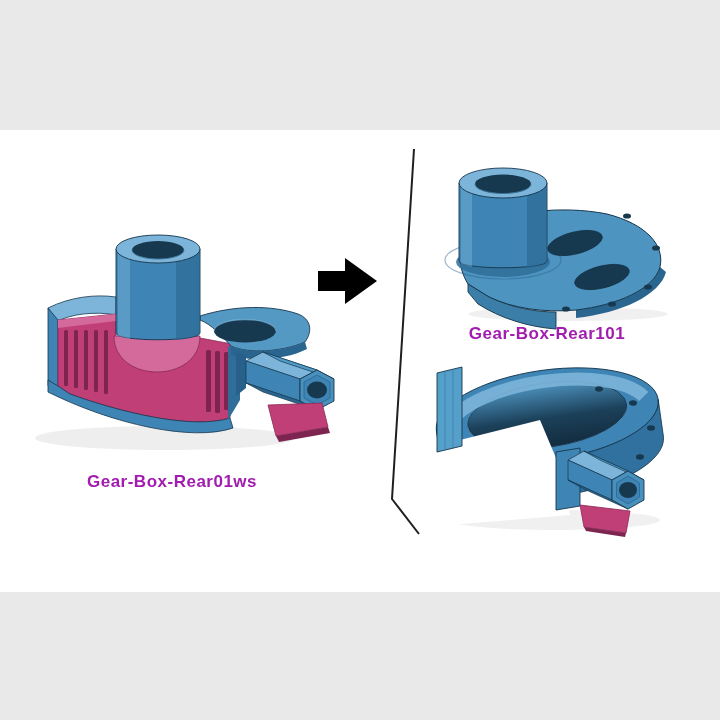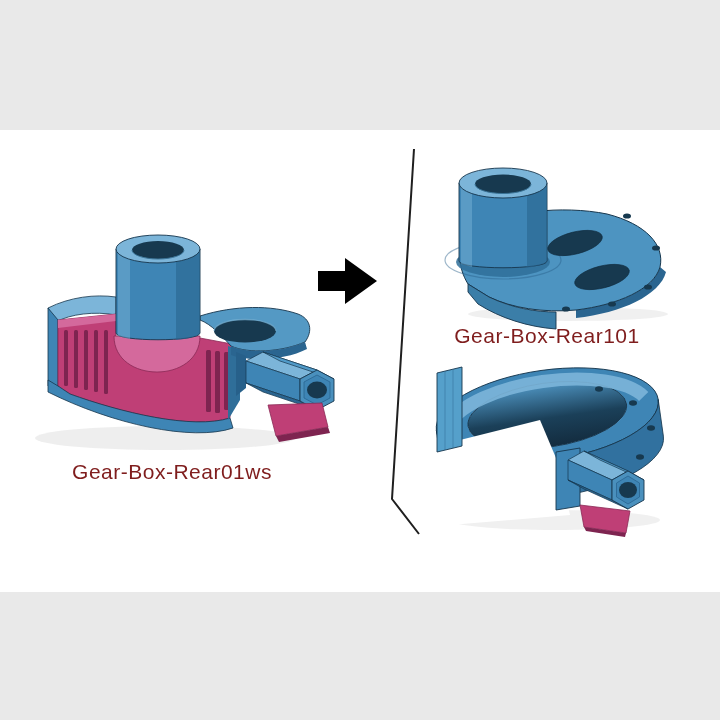--- a/index.html
+++ b/index.html
@@ -7,8 +7,8 @@
          font-family:"Liberation Sans",sans-serif;}
   .band{position:absolute;left:0;top:130px;width:720px;height:462px;background:#ffffff;}
   svg.art{position:absolute;left:0;top:0;}
-  .part-label{position:absolute;transform:translateX(-50%);font-size:21px;color:#7f1d1d;
-              letter-spacing:.5px;white-space:nowrap;}
+  .part-label{position:absolute;transform:translateX(-50%);font-size:17px;color:#a21caf;
+              letter-spacing:.5px;white-space:nowrap;font-weight:bold;}
 </style>
 </head>
 <body>

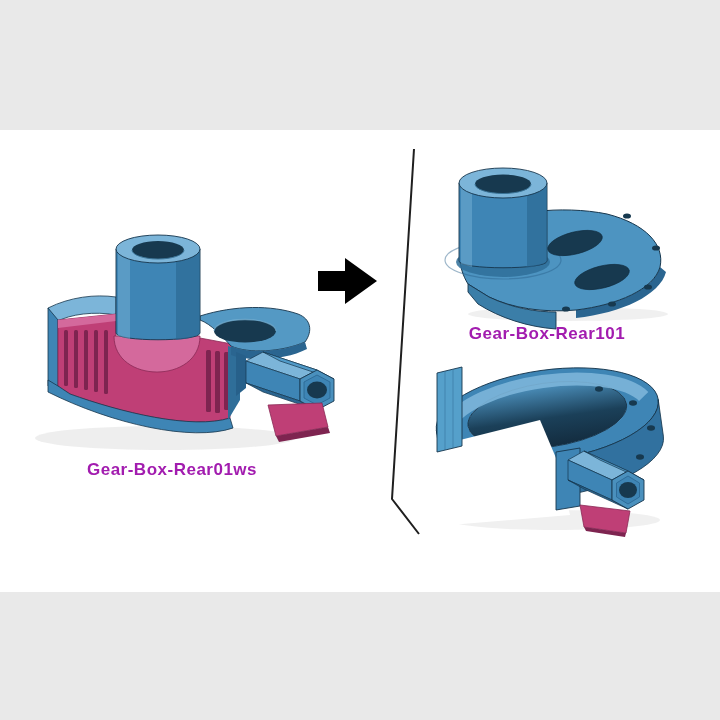--- a/index.html
+++ b/index.html
@@ -138,7 +138,7 @@
     </g>
   </svg>
 
-  <div class="part-label" style="left:172px;top:460px">Gear-Box-Rear01ws</div>
+  <div class="part-label" style="left:172px;top:472px">Gear-Box-Rear01ws</div>
   <div class="part-label" style="left:547px;top:324px">Gear-Box-Rear101</div>
 </div>
 

